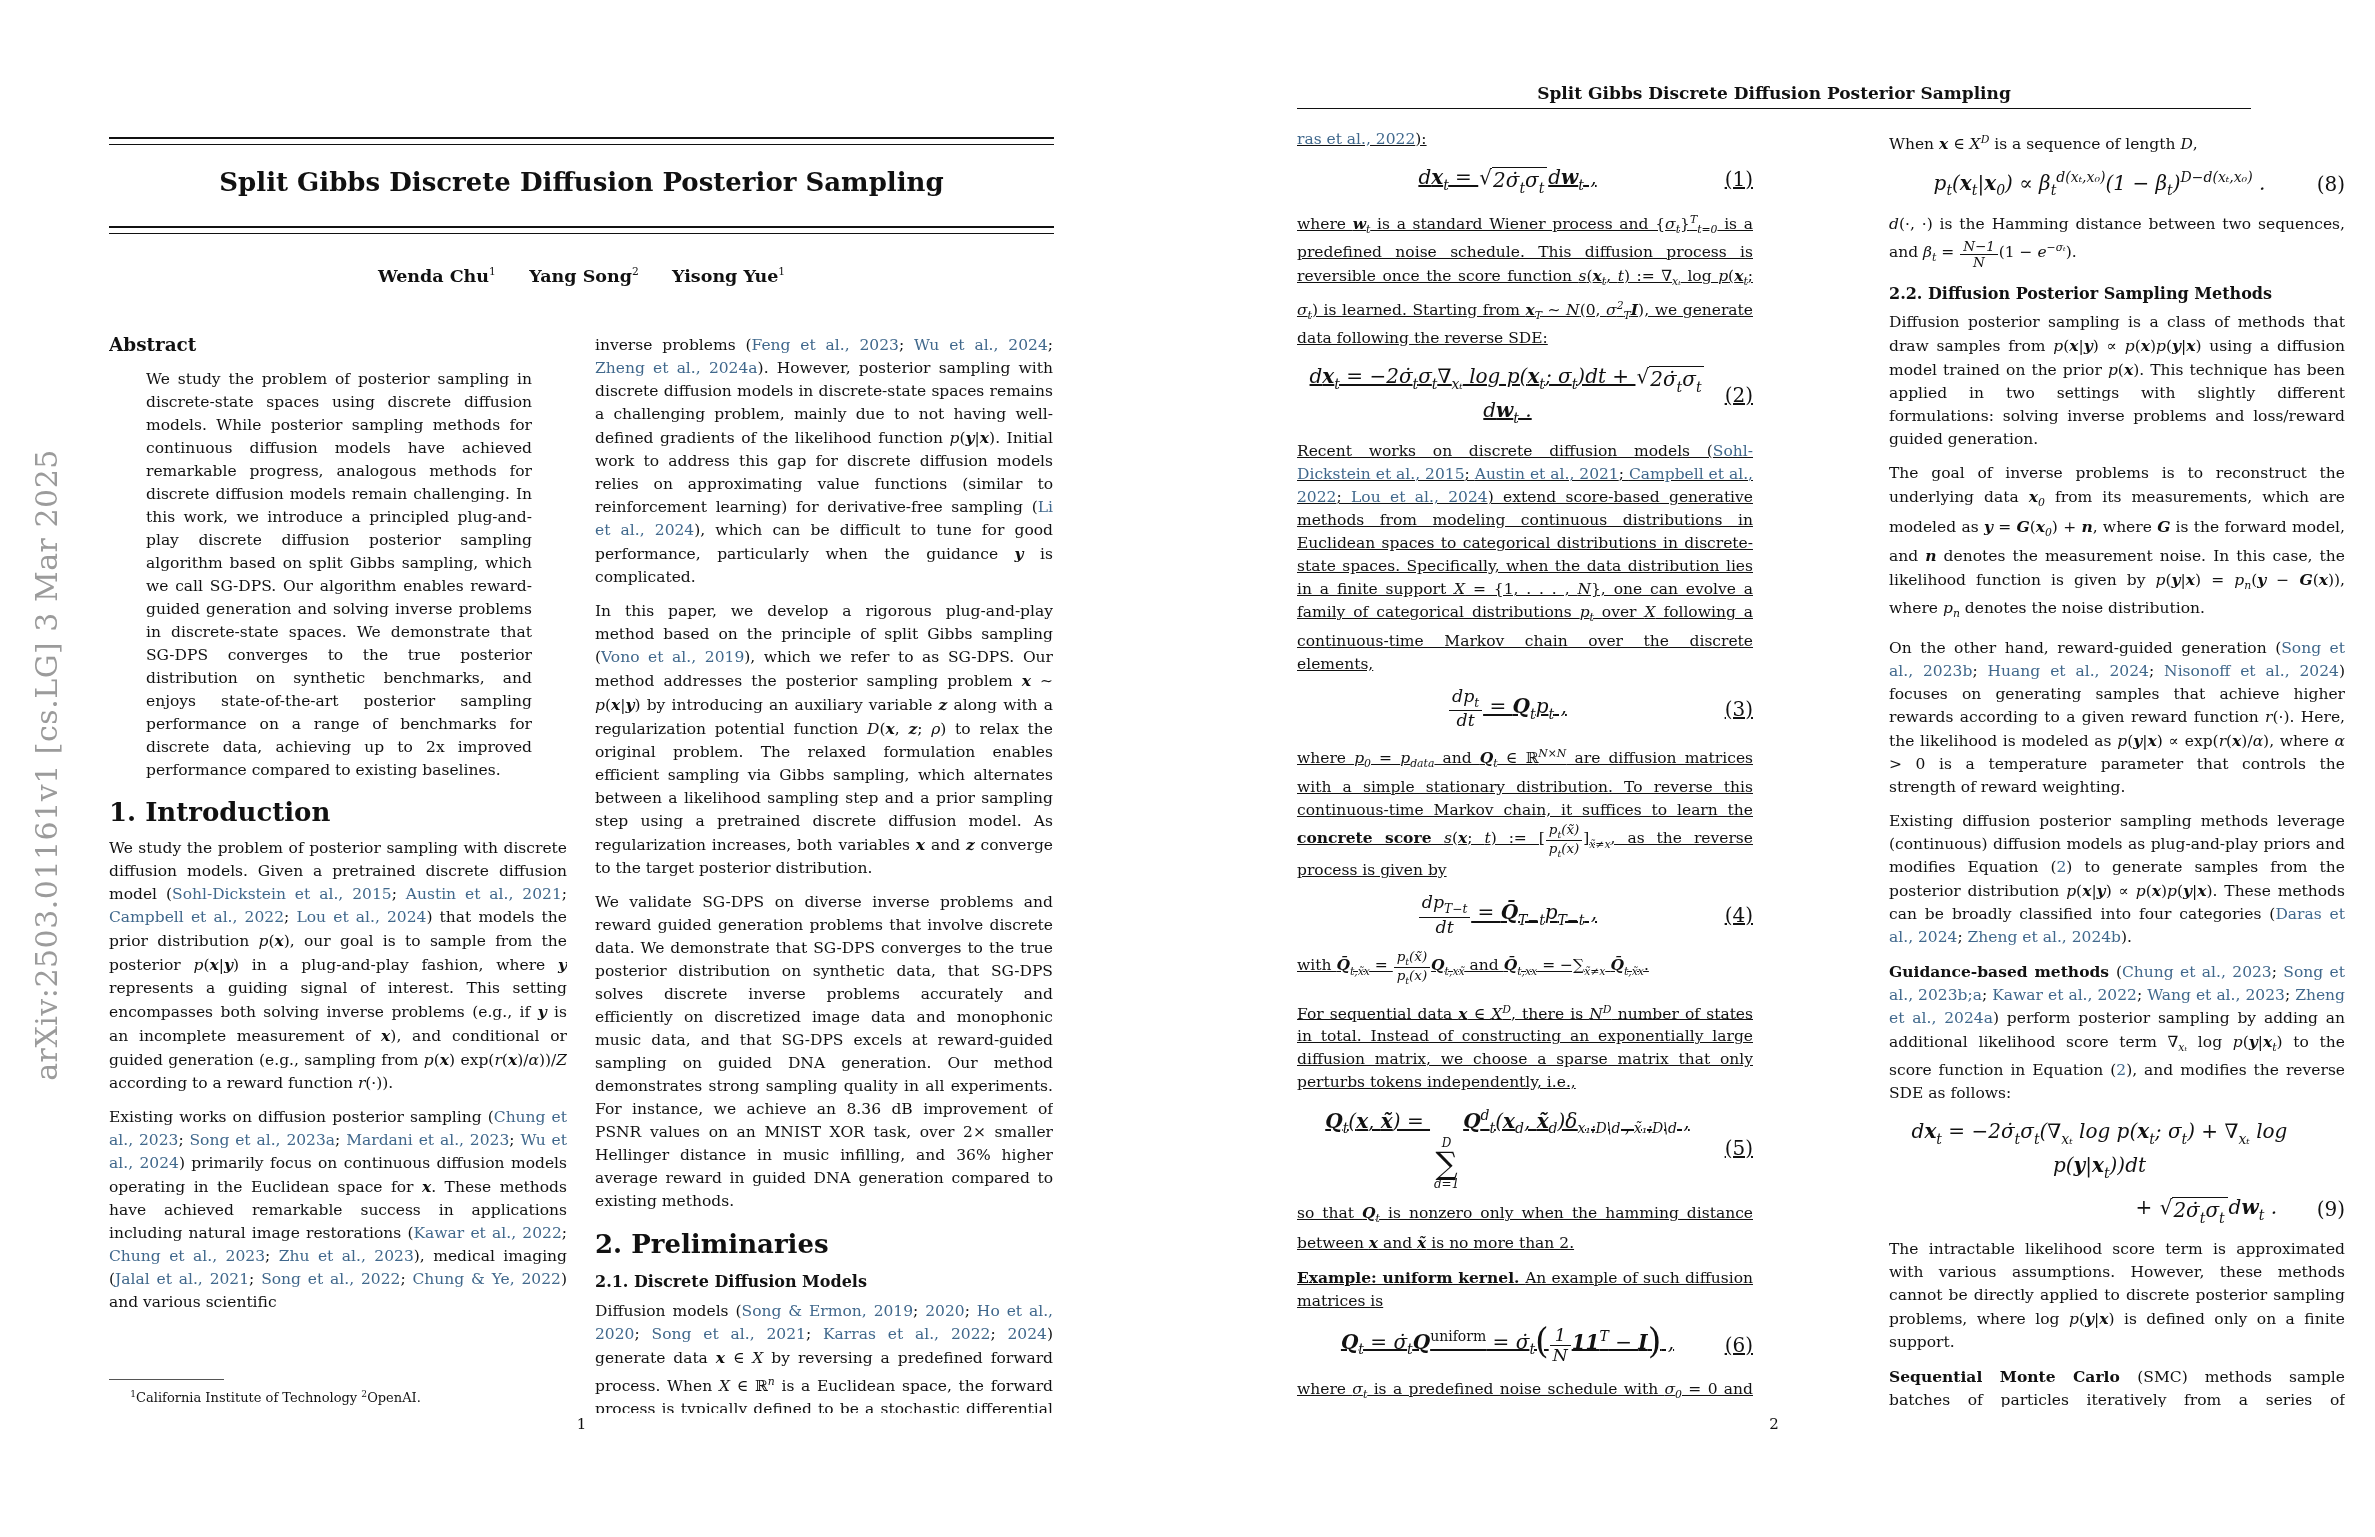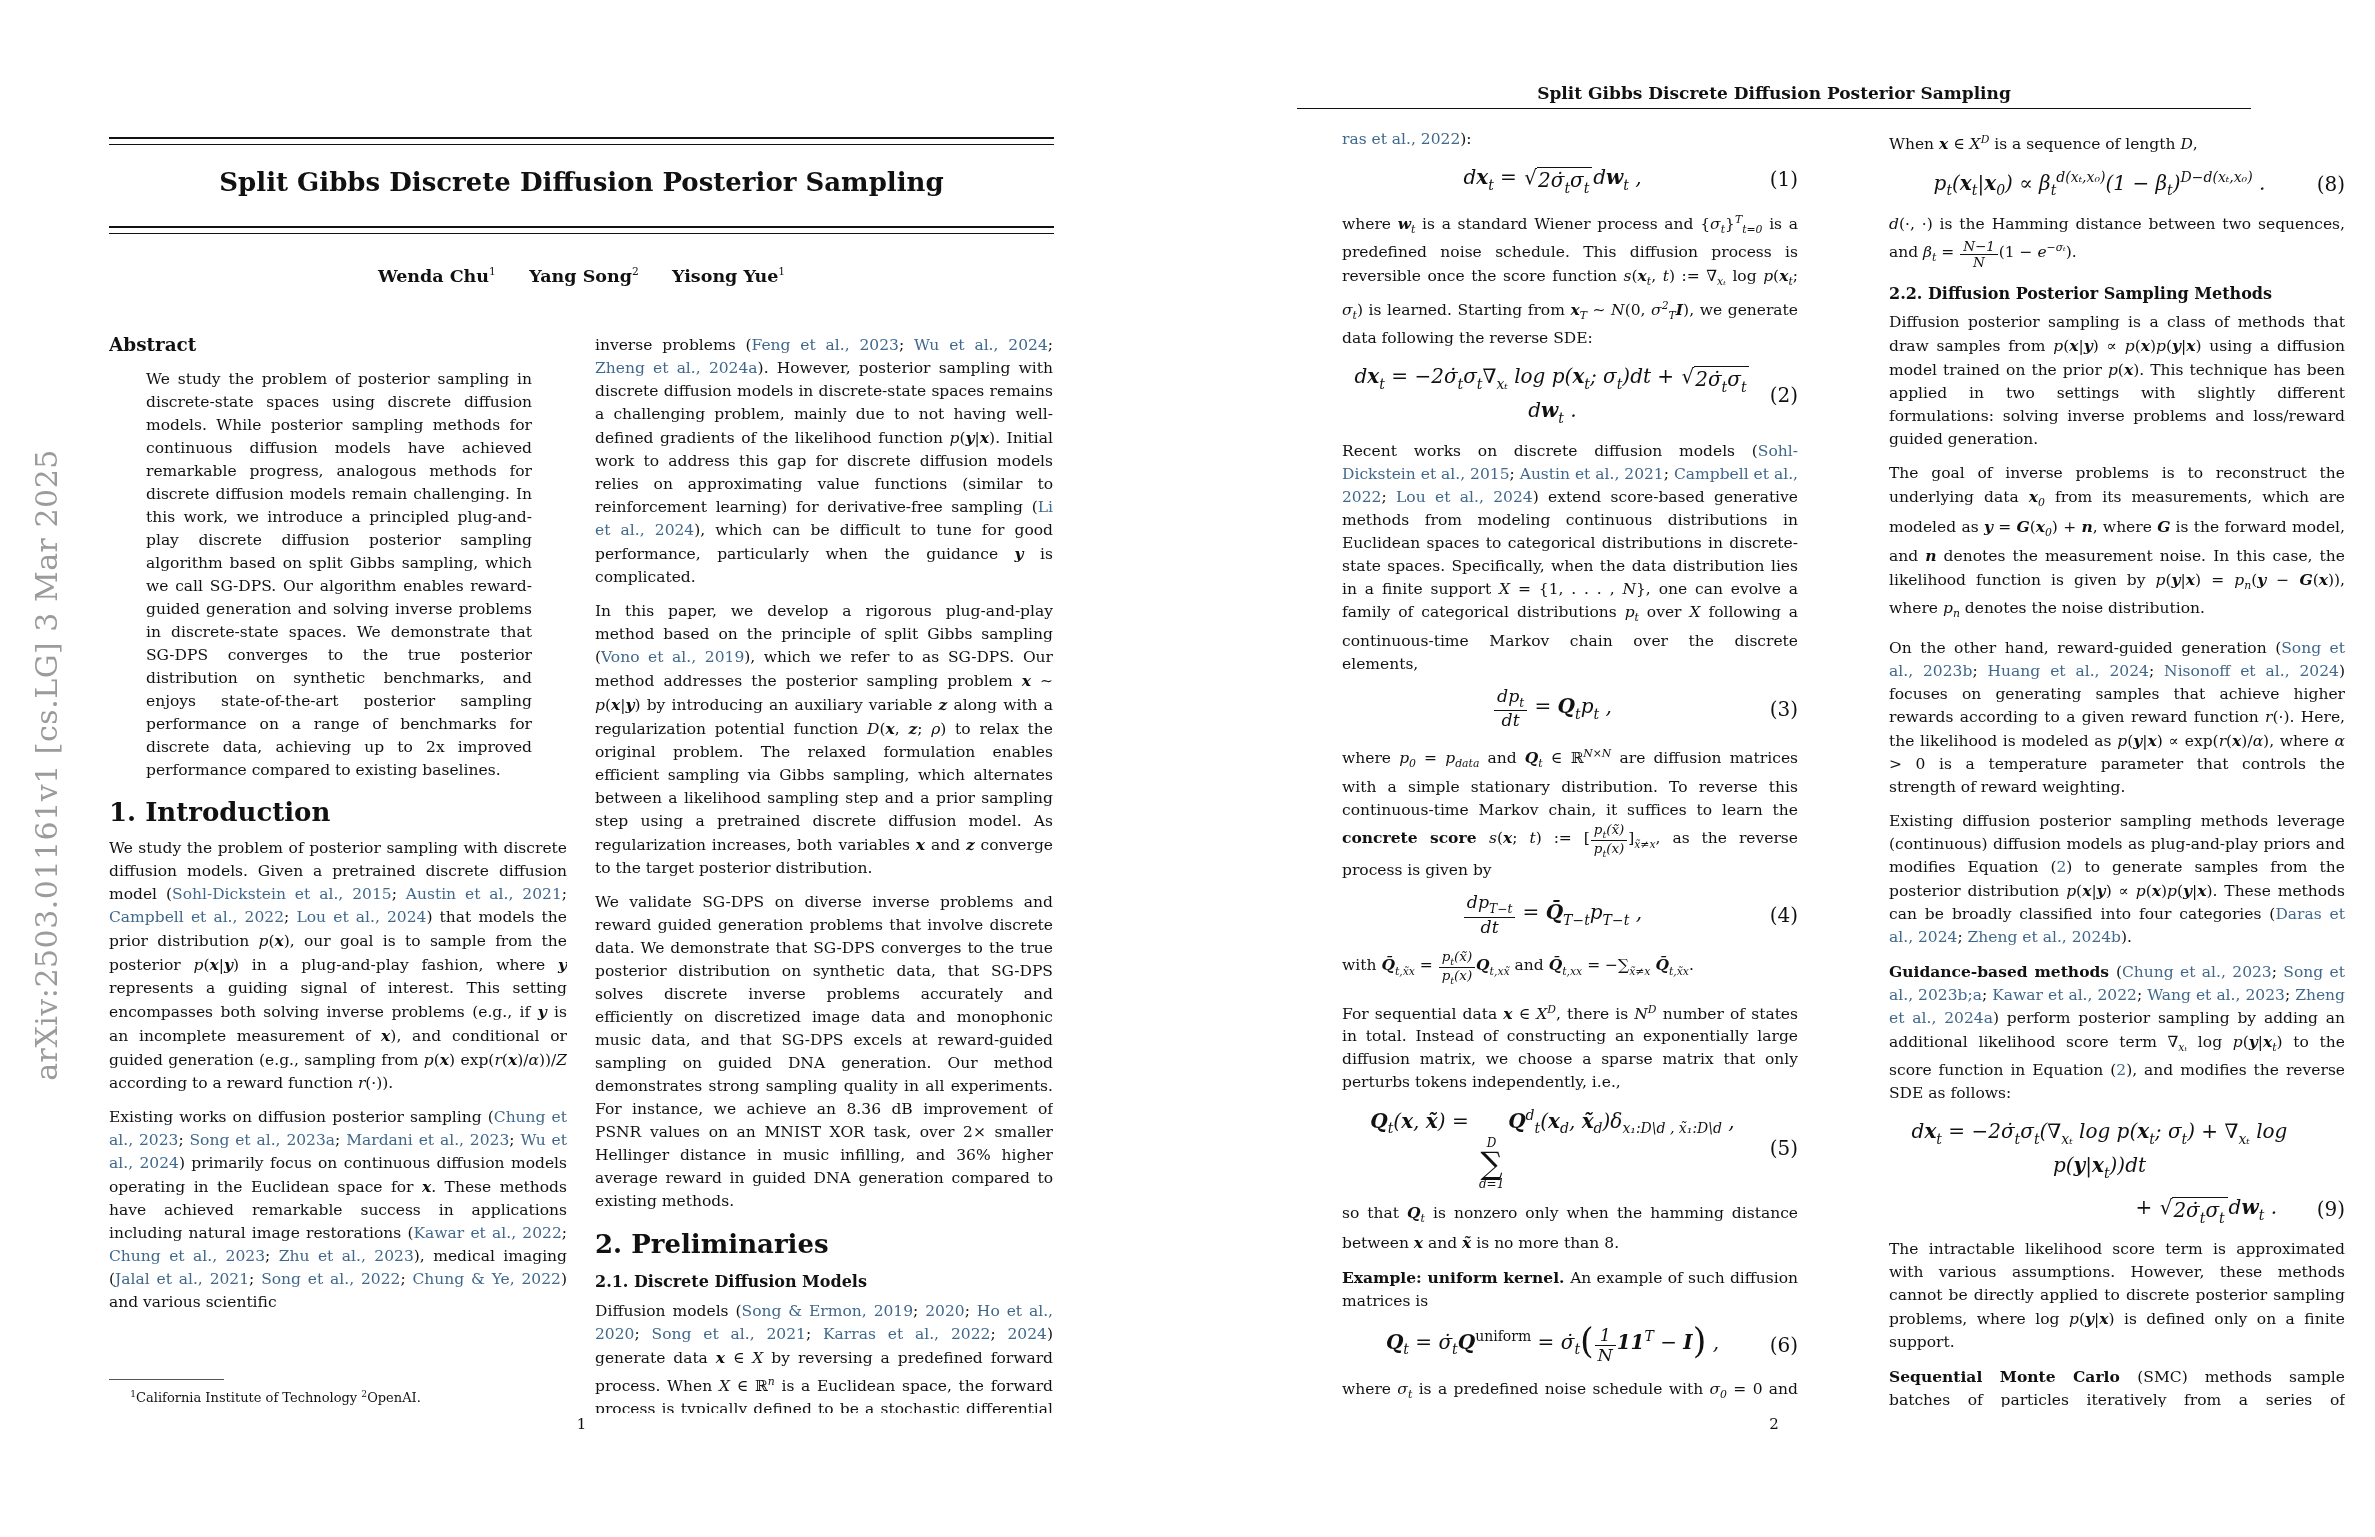--- a/index.html
+++ b/index.html
@@ -116,7 +116,7 @@
     <div class="running-header" style="left:1297px;top:83px;width:954px;">Split Gibbs Discrete Diffusion Posterior Sampling</div>
     <div class="header-rule" style="left:1297px;top:108px;width:954px;"></div>
 
-    <div class="col" style="left:1342px;top:128px;width:456px;height:1279px;">
+    <div class="col" style="left:1297px;top:128px;width:456px;height:1279px;text-decoration:underline;">
       <div class="para"><span class="r-c">ras et al., 2022</span><span class="r-p">):</span></div>
       <div class="eq">
           <span class="eq-body"><span class="r-m">d</span><span class="r-mb">x</span><span class="r-sub">t</span><span class="r-m"> = </span><span class="rt">

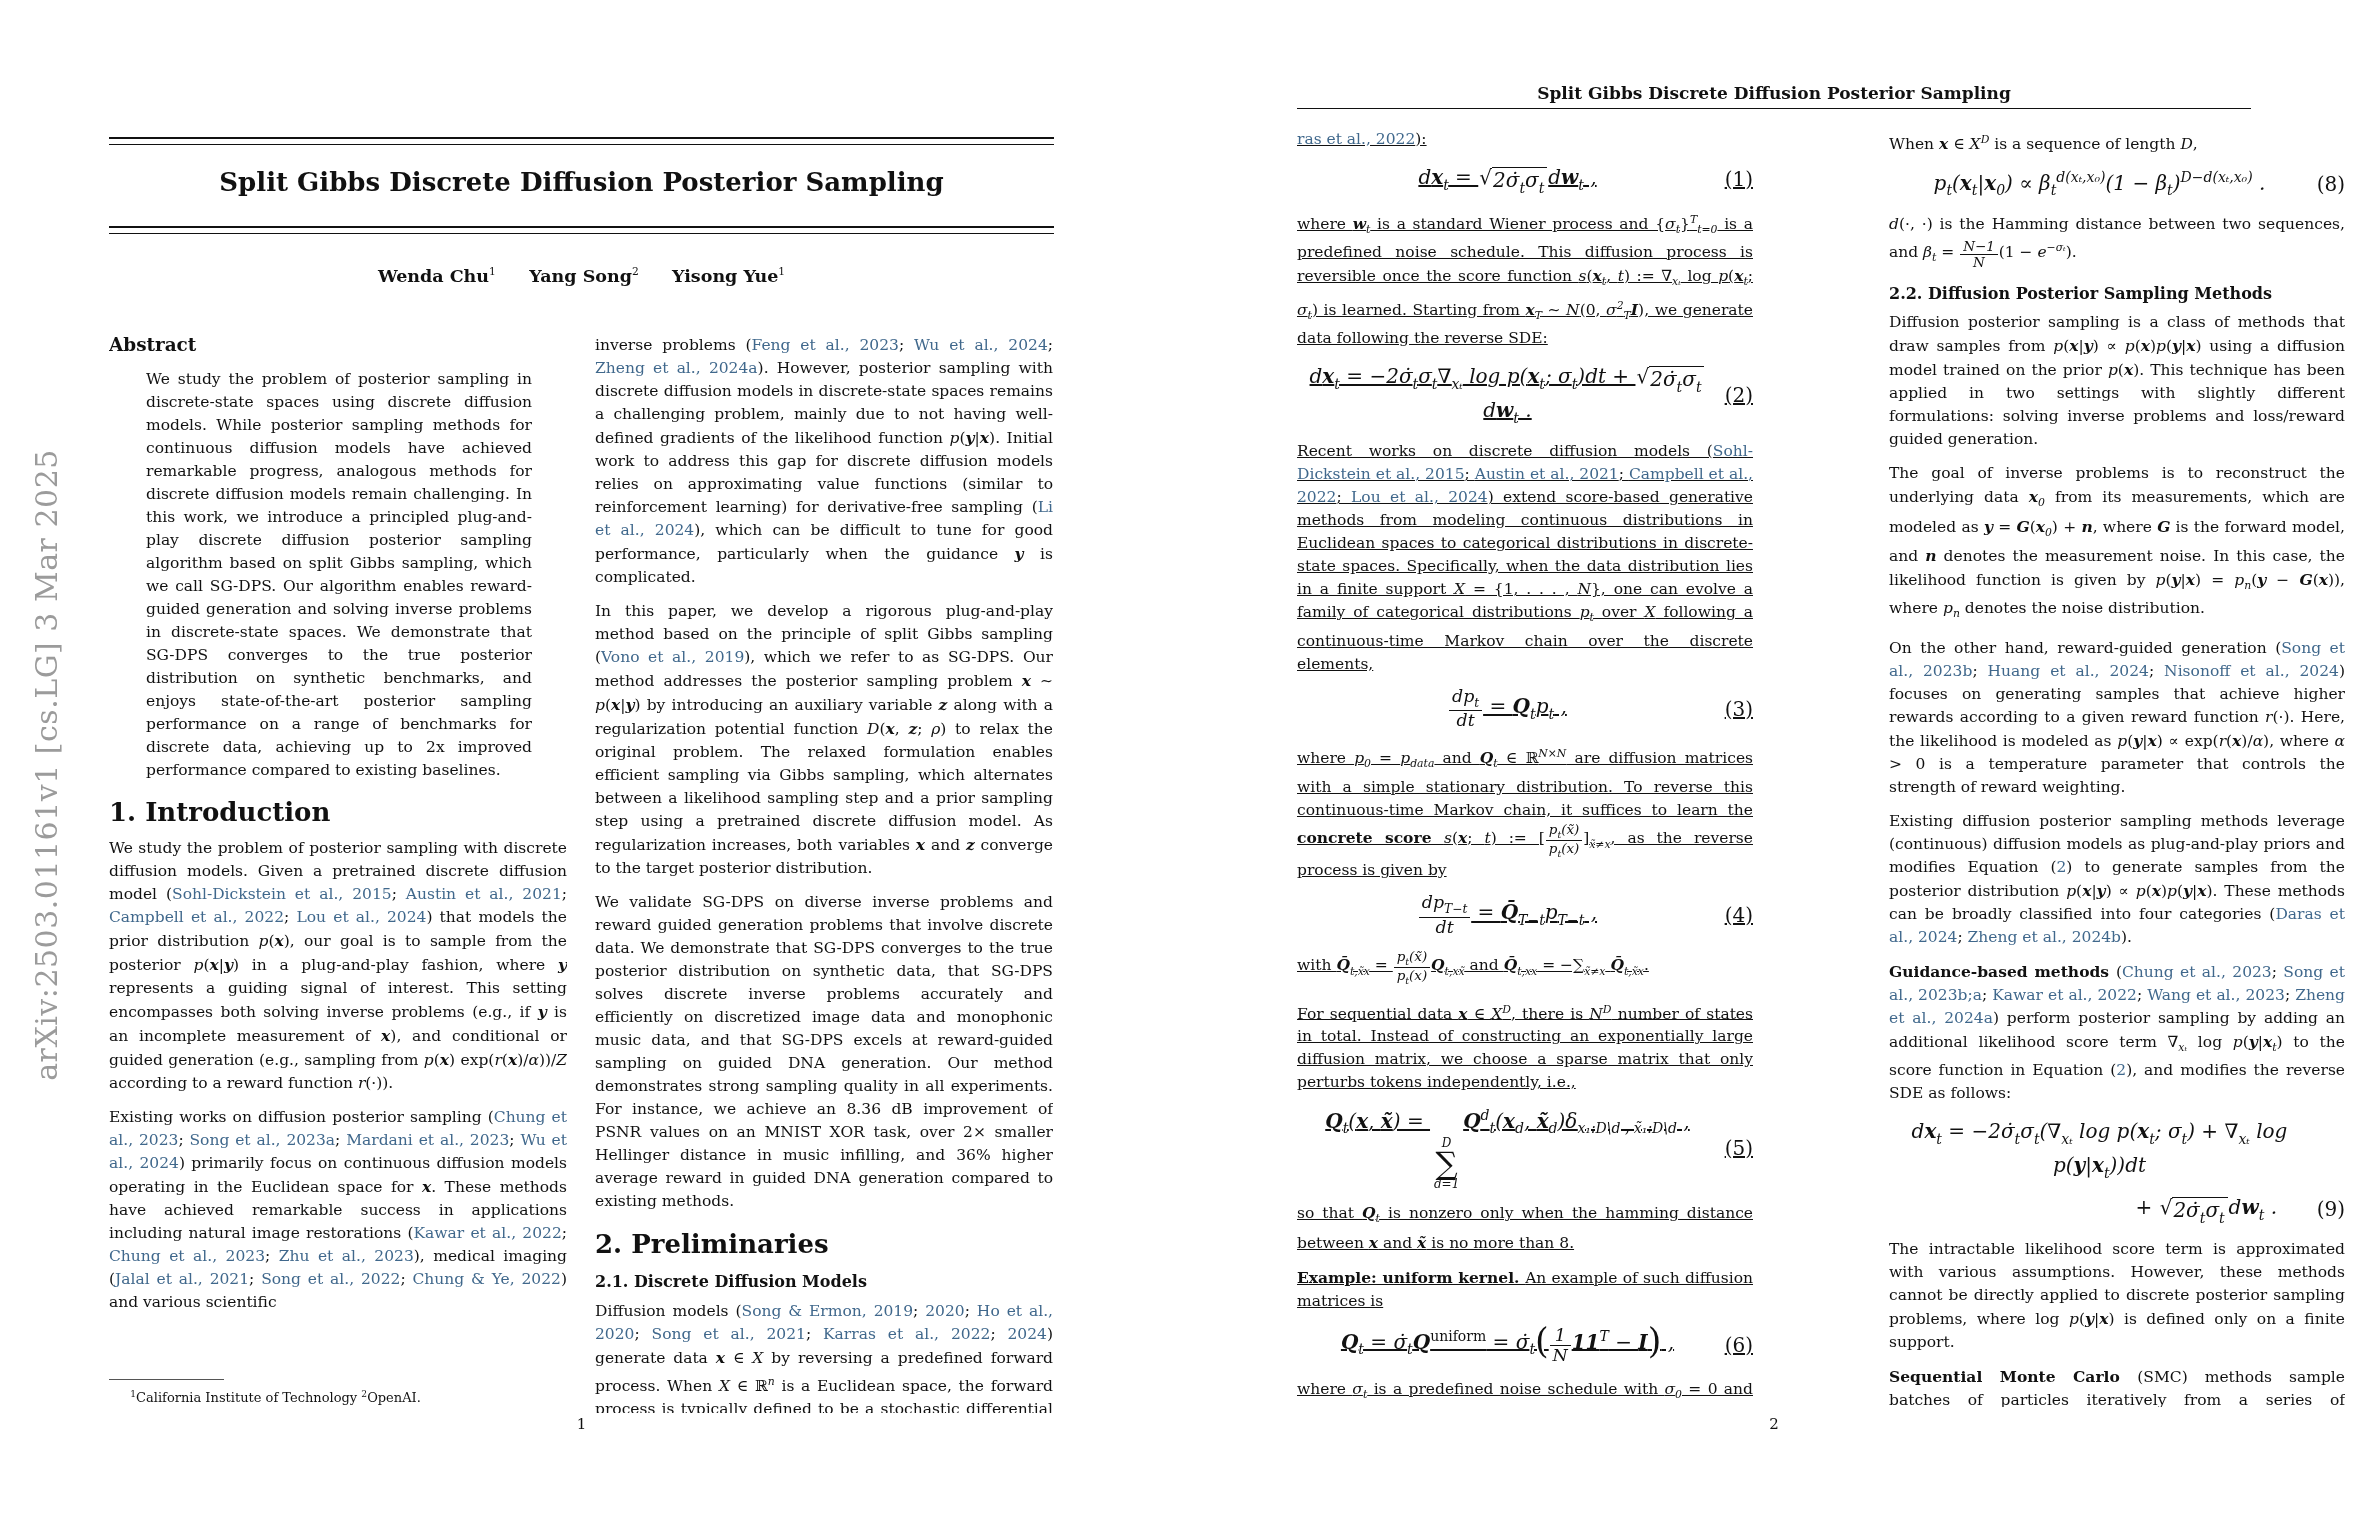--- a/index.html
+++ b/index.html
@@ -153,7 +153,7 @@
             </span><span class="r-mb">Q</span><span class="r-sup">d</span><span class="r-sub">t</span><span class="r-m">(</span><span class="r-mb">x</span><span class="r-sub">d</span><span class="r-m">, </span><span class="r-mb">x̃</span><span class="r-sub">d</span><span class="r-m">)δ</span><span class="r-sub">x₁:D\d , x̃₁:D\d</span><span class="r-m"> ,</span></span>
           <span class="eq-num">(5)</span>
         </div>
-      <div class="para"><span class="r-p">so that </span><span class="r-mb">Q</span><span class="r-sub">t</span><span class="r-p"> is nonzero only when the hamming distance between </span><span class="r-mb">x</span><span class="r-p"> and </span><span class="r-mb">x̃</span><span class="r-p"> is no more than 8.</span></div>
+      <div class="para"><span class="r-p">so that </span><span class="r-mb">Q</span><span class="r-sub">t</span><span class="r-p"> is nonzero only when the hamming distance between </span><span class="r-mb">x</span><span class="r-p"> and </span><span class="r-mb">x̃</span><span class="r-p"> is no more than 2.</span></div>
       <div class="para"><span class="r-b">Example: uniform kernel. </span><span class="r-p">An example of such diffusion matrices is</span></div>
       <div class="eq">
           <span class="eq-body"><span class="r-mb">Q</span><span class="r-sub">t</span><span class="r-m"> = σ̇</span><span class="r-sub">t</span><span class="r-mb">Q</span><span class="r-supn">uniform</span><span class="r-m"> = σ̇</span><span class="r-sub">t</span><span class="r-bp">(</span><span class="fr"><span class="num"><span class="r-m">1</span></span><span class="den"><span class="r-m">N</span></span></span><span class="r-mb">11</span><span class="r-sup">T</span><span class="r-m"> − </span><span class="r-mb">I</span><span class="r-bp">)</span><span class="r-m"> ,</span></span>

